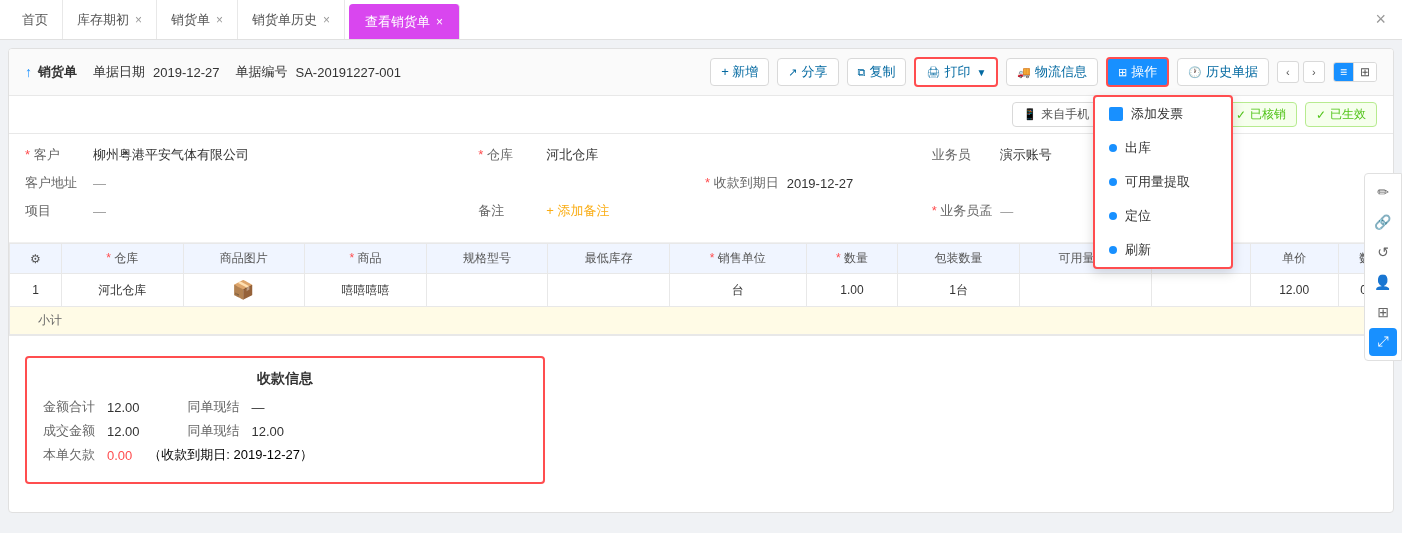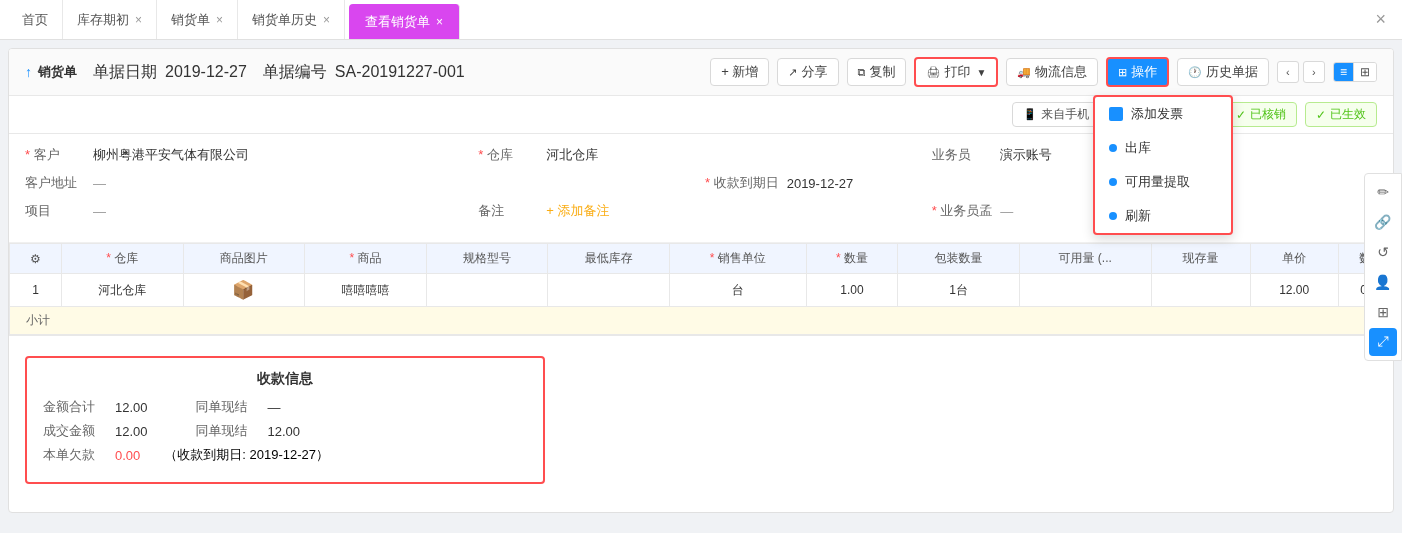--- a/index.html
+++ b/index.html
@@ -42,7 +42,7 @@
       display: flex; align-items: center; gap: 6px; font-weight: bold; color: #333;
     }
     .doc-title-icon { color: #1890ff; font-size: 14px; }
-    .doc-meta { display: flex; align-items: center; gap: 8px; color: #666; font-size: 16px; }
+    .doc-meta { display: flex; align-items: center; gap: 8px; color: #666; font-size: 13px; }
     .doc-meta span { color: #333; }
 
     

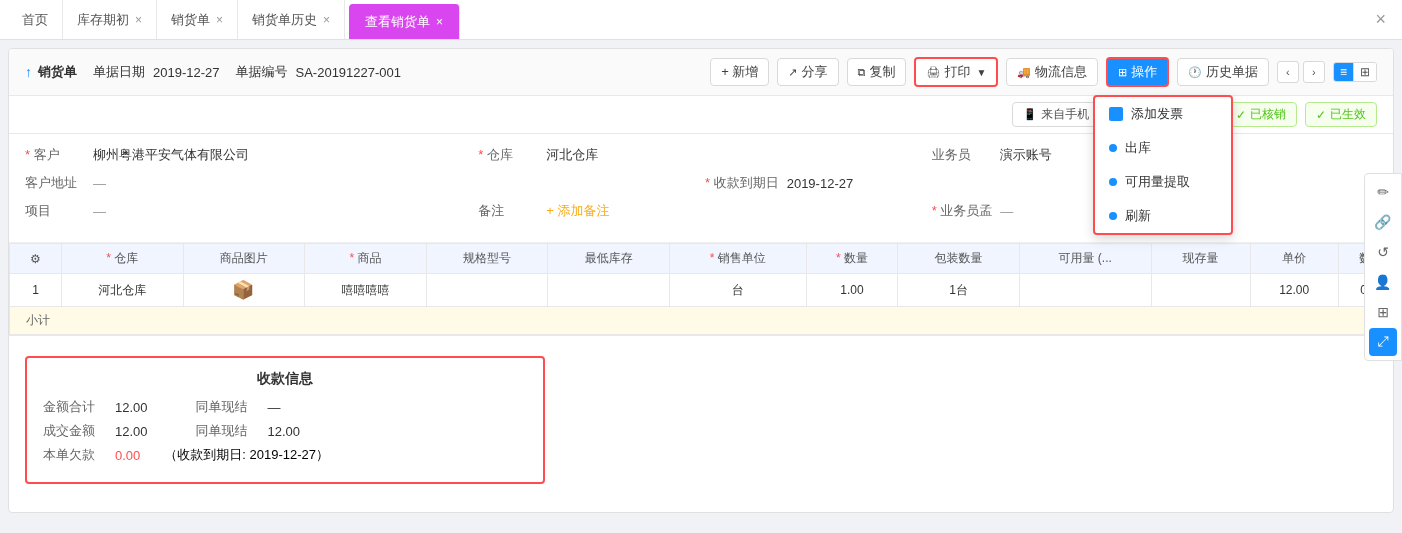--- a/index.html
+++ b/index.html
@@ -52,7 +52,7 @@
     .toolbar-btn {
       display: flex; align-items: center; gap: 4px; padding: 4px 10px;
       border: 1px solid #d9d9d9; border-radius: 4px; cursor: pointer;
-      background: #fff; color: #404040; font-size: 13px; white-space: nowrap;
+      background: #fff; color: #0369a1; font-size: 13px; white-space: nowrap;
     }
     .toolbar-btn.active-tab-btn {
       background: #1890ff; color: #fff; border-color: #1890ff;

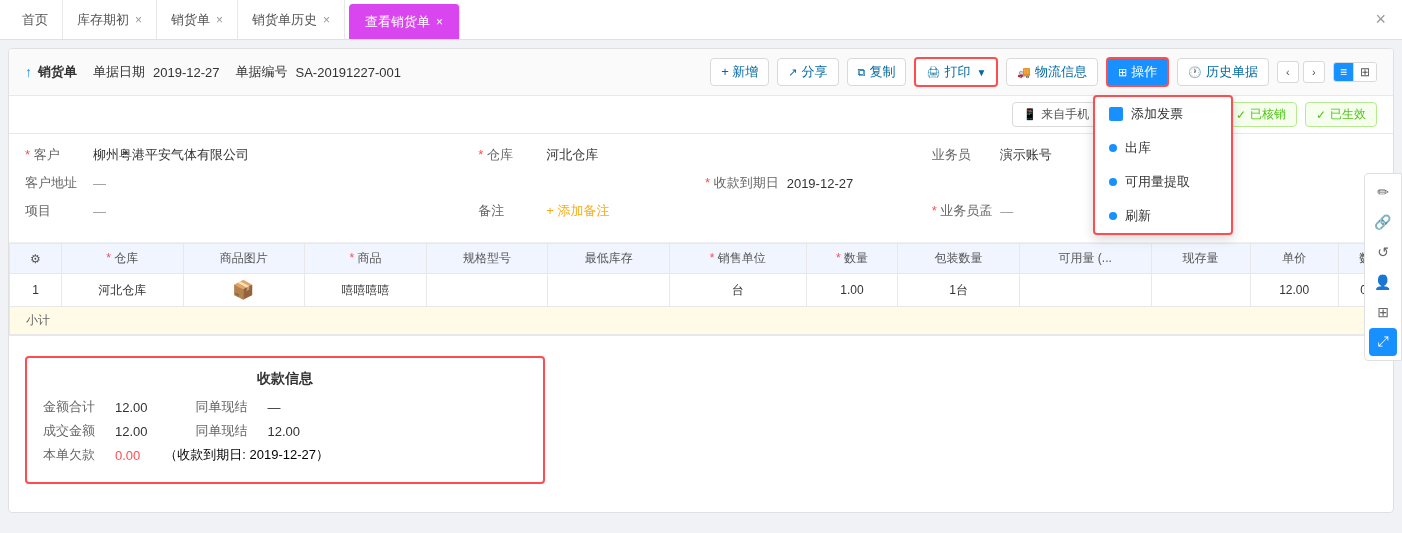--- a/index.html
+++ b/index.html
@@ -273,6 +273,10 @@
         <div class="dropdown-item">
           <span class="dot blue" style="width:8px;height:8px;border-radius:50%;background:#1890ff;display:inline-block;"></span>
           <span>可用量提取</span>
+        </div>
+        <div class="dropdown-item">
+          <span class="dot blue" style="width:8px;height:8px;border-radius:50%;background:#1890ff;display:inline-block;"></span>
+          <span>定位</span>
         </div>
         <div class="dropdown-item">
           <span class="dot blue" style="width:8px;height:8px;border-radius:50%;background:#1890ff;display:inline-block;"></span>

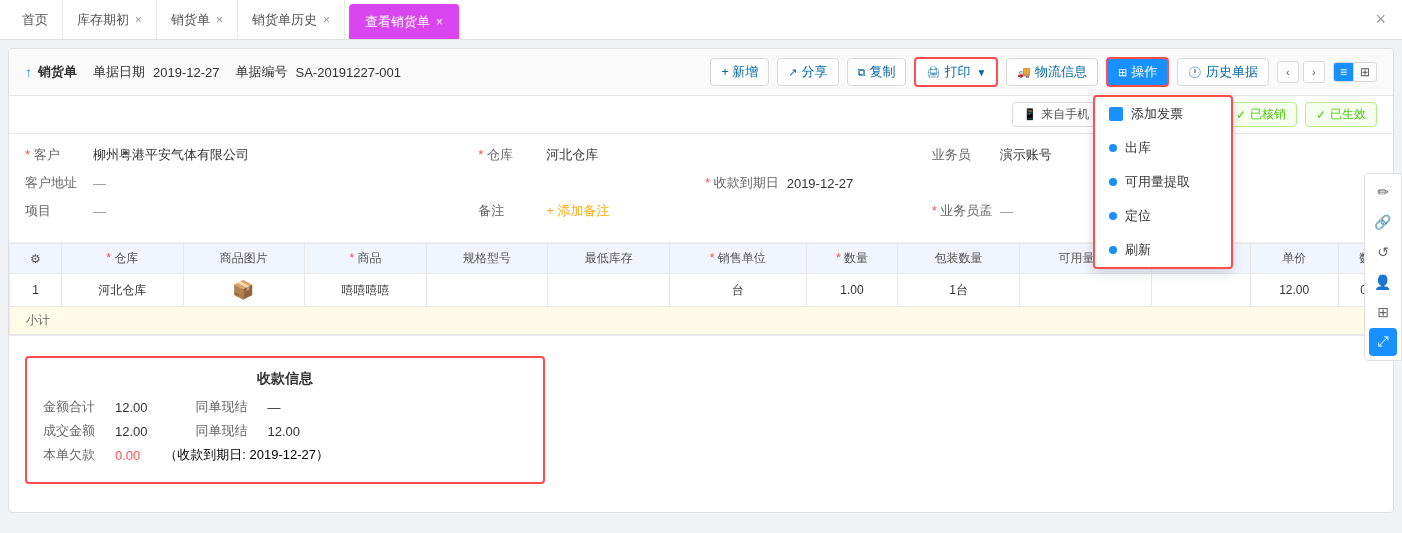--- a/index.html
+++ b/index.html
@@ -386,7 +386,7 @@
           <td>0.</td>
         </tr>
         <tr class="subtotal">
-          <td colspan="13" style="text-align:left; padding-left:16px;">小计</td>
+          <td colspan="13" style="text-align:left; padding-left:28px;">小计</td>
         </tr>
       </tbody>
     </table>

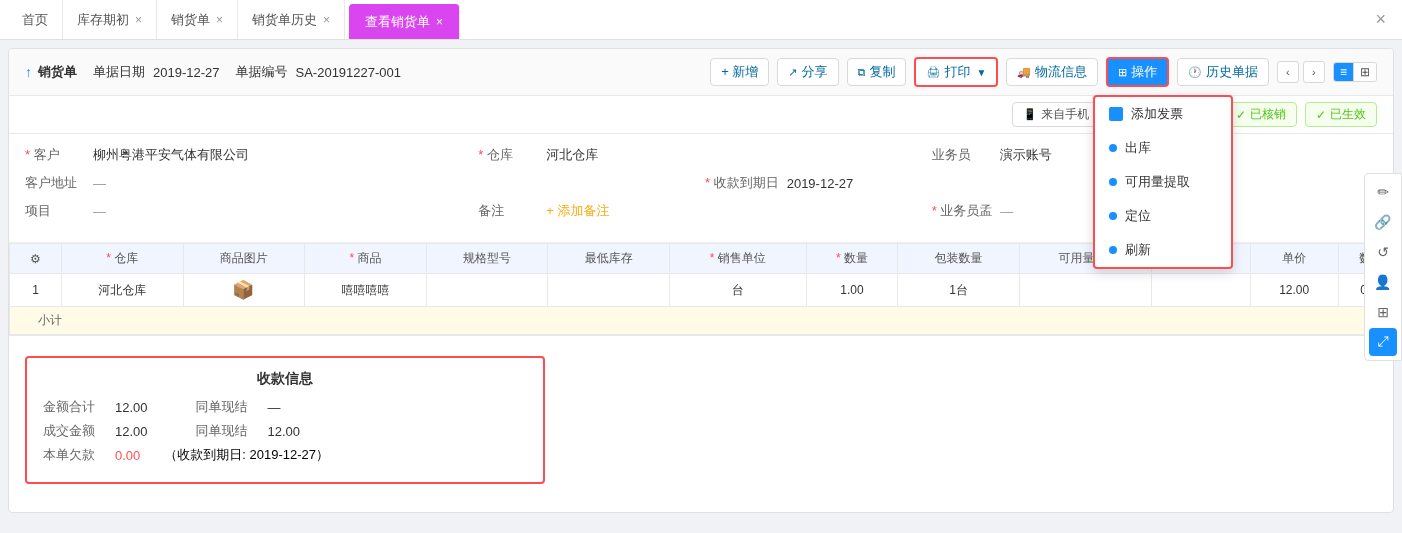--- a/index.html
+++ b/index.html
@@ -121,7 +121,7 @@
     .payment-row {
       display: flex; gap: 48px; margin-bottom: 6px;
     }
-    .payment-field { display: flex; gap: 20px; align-items: center; }
+    .payment-field { display: flex; gap: 12px; align-items: center; }
     .payment-label { color: #666; }
     .payment-value { color: #333; font-weight: 500; }
     .payment-value.red { color: #ff4d4f; }

